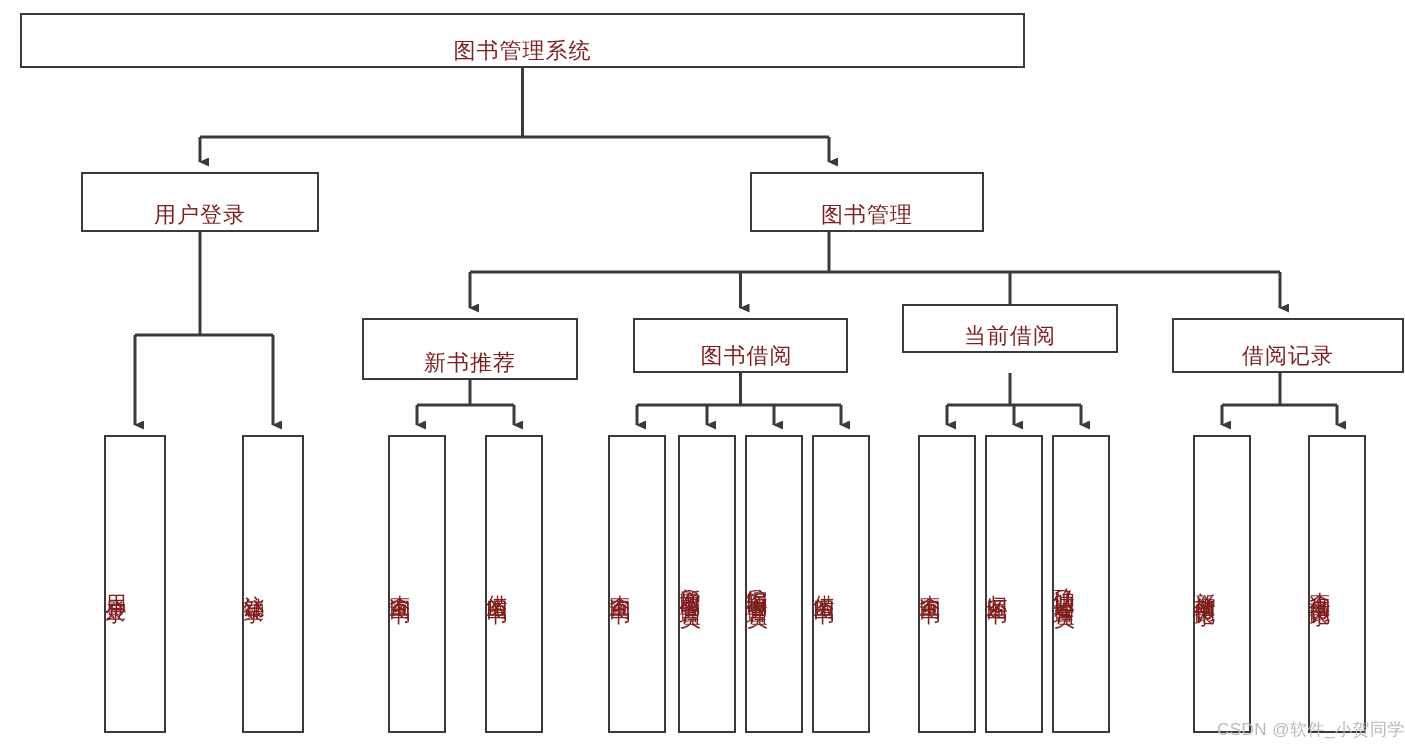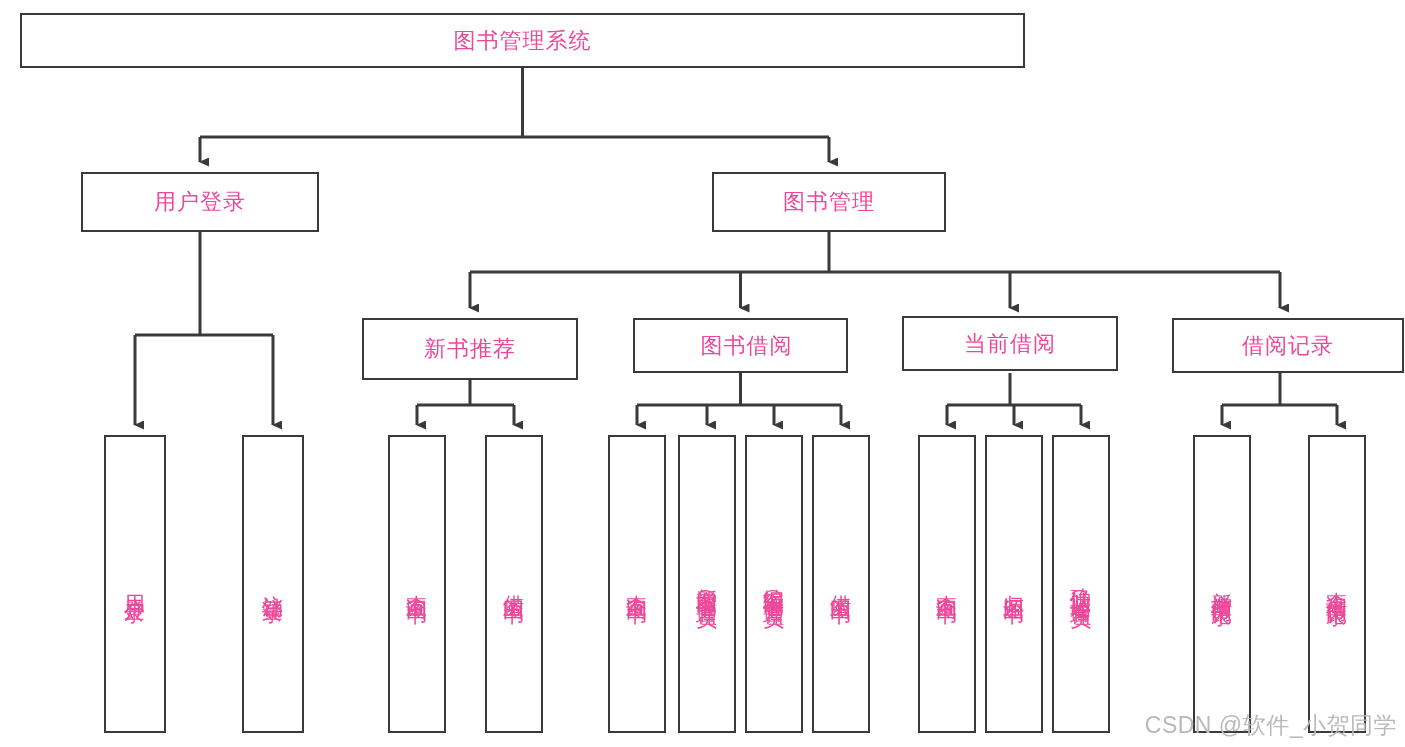--- a/index.html
+++ b/index.html
@@ -23,9 +23,9 @@
     background: #ffffff;
     border: 2.5px solid #3a3a3a;
     display: flex;
-    align-items: center;
+    align-items: flex-end;
     justify-content: center;
-    color: #ec4899;
+    color: #7f1d1d;
   }
   .node.h {
     font-size: 22px;

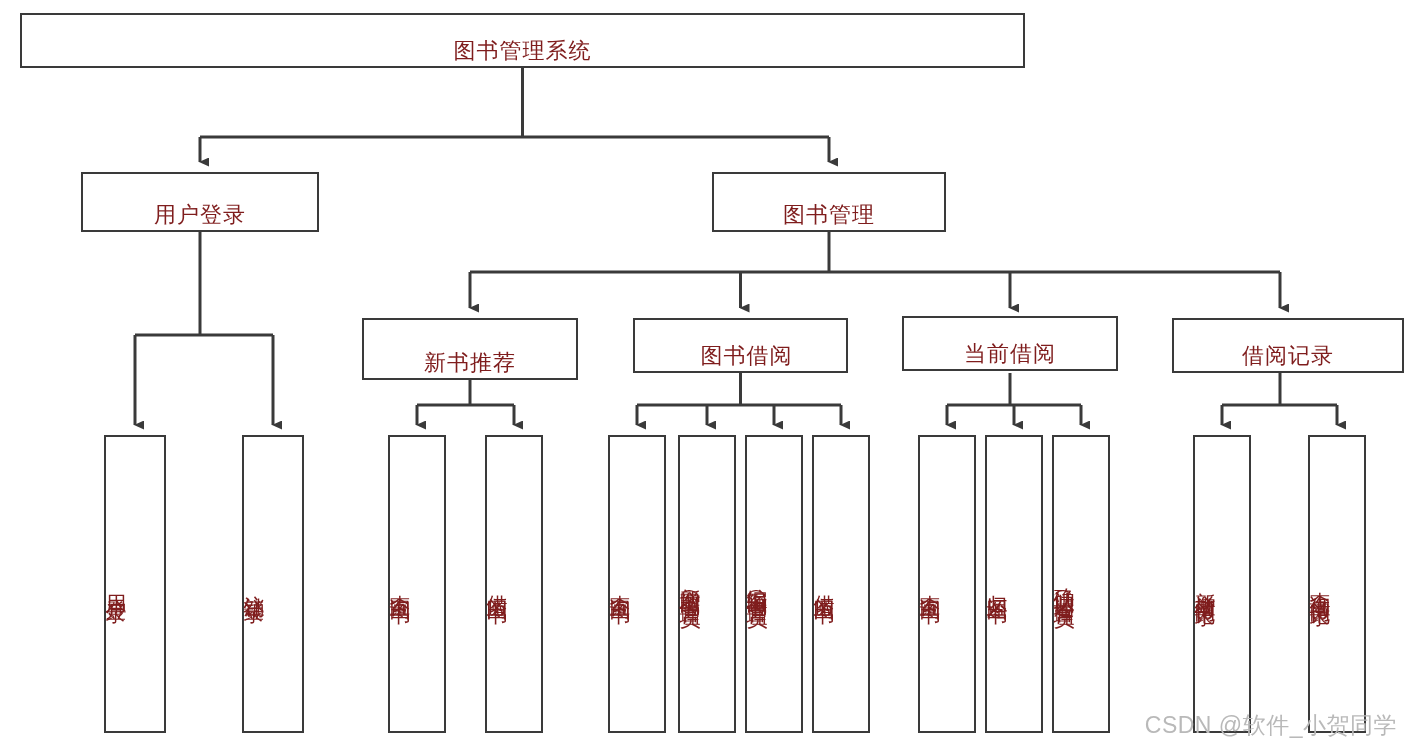--- a/index.html
+++ b/index.html
@@ -117,7 +117,7 @@
       <div class="node h" style="left: 81px; top: 172px; width: 238px; height: 60px;">
         <span class="hlabel">用户登录</span>
       </div>
-      <div class="node h" style="left: 712px; top: 172px; width: 234px; height: 60px;">
+      <div class="node h" style="left: 750px; top: 172px; width: 234px; height: 60px;">
         <span class="hlabel">图书管理</span>
       </div>
       <div class="node h" style="left: 362px; top: 318px; width: 216px; height: 62px;">

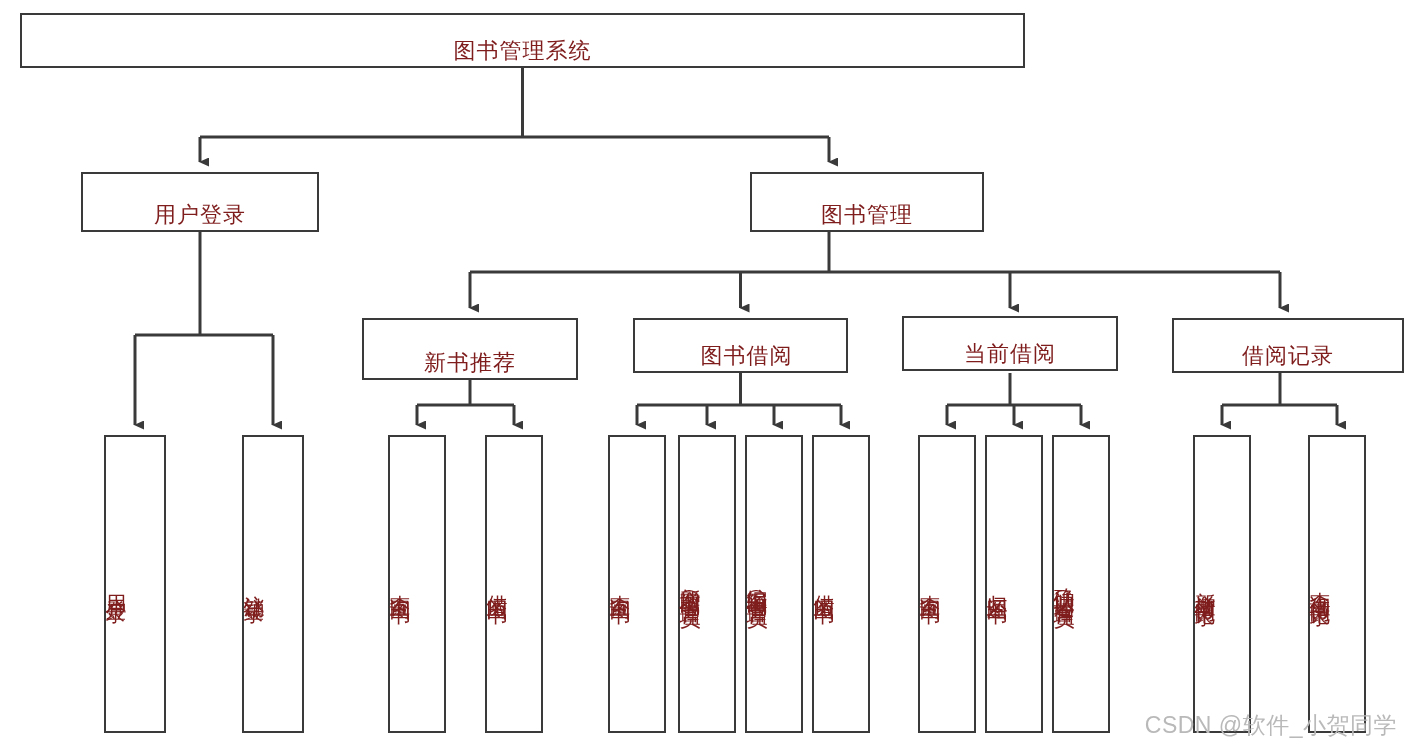--- a/index.html
+++ b/index.html
@@ -126,7 +126,7 @@
       <div class="node h" style="left: 633px; top: 318px; width: 215px; height: 55px; padding-left: 12px;">
         <span class="hlabel">图书借阅</span>
       </div>
-      <div class="node h" style="left: 902px; top: 316px; width: 216px; height: 55px;">
+      <div class="node h" style="left: 902px; top: 304px; width: 216px; height: 49px;">
         <span class="hlabel">当前借阅</span>
       </div>
       <div class="node h" style="left: 1172px; top: 318px; width: 232px; height: 55px;">

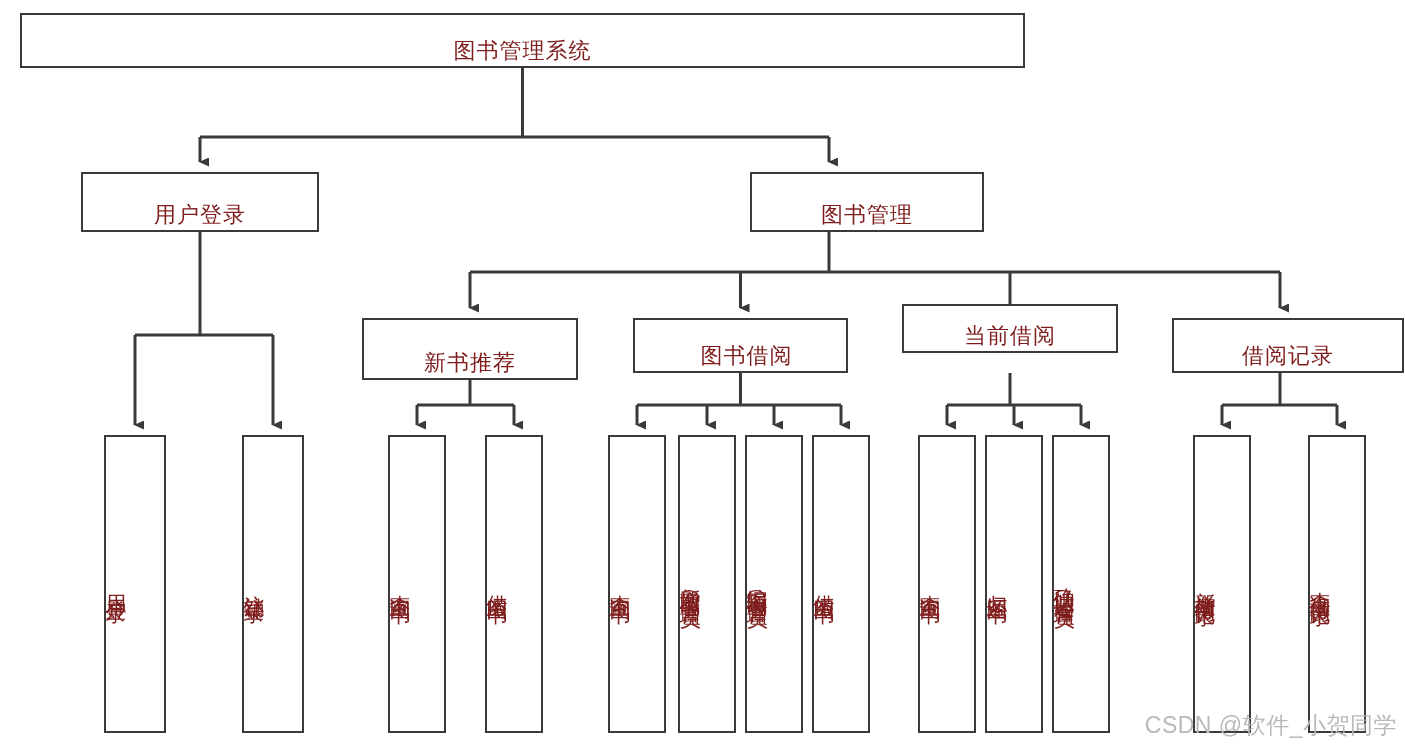--- a/index.html
+++ b/index.html
@@ -54,9 +54,9 @@
   }
   .watermark {
     position: absolute;
-    right: 8px;
+    right: 0;
     bottom: 6px;
-    font-size: 23px;
+    font-size: 17px;
     color: #b9b9b9;
     letter-spacing: 0.5px;
     white-space: nowrap;

